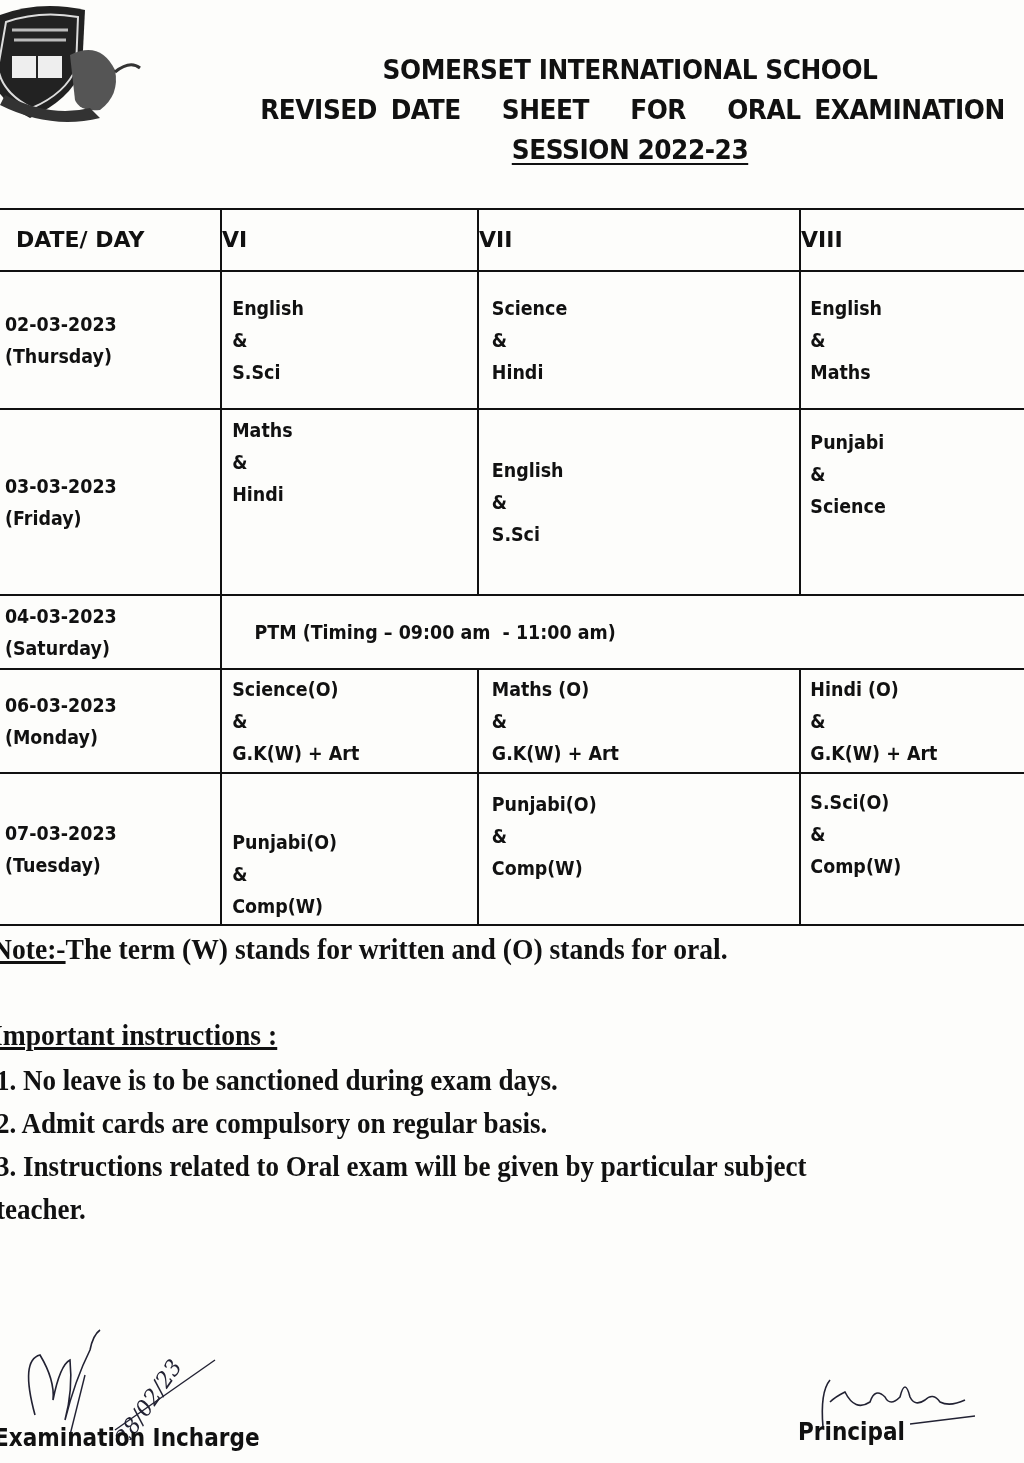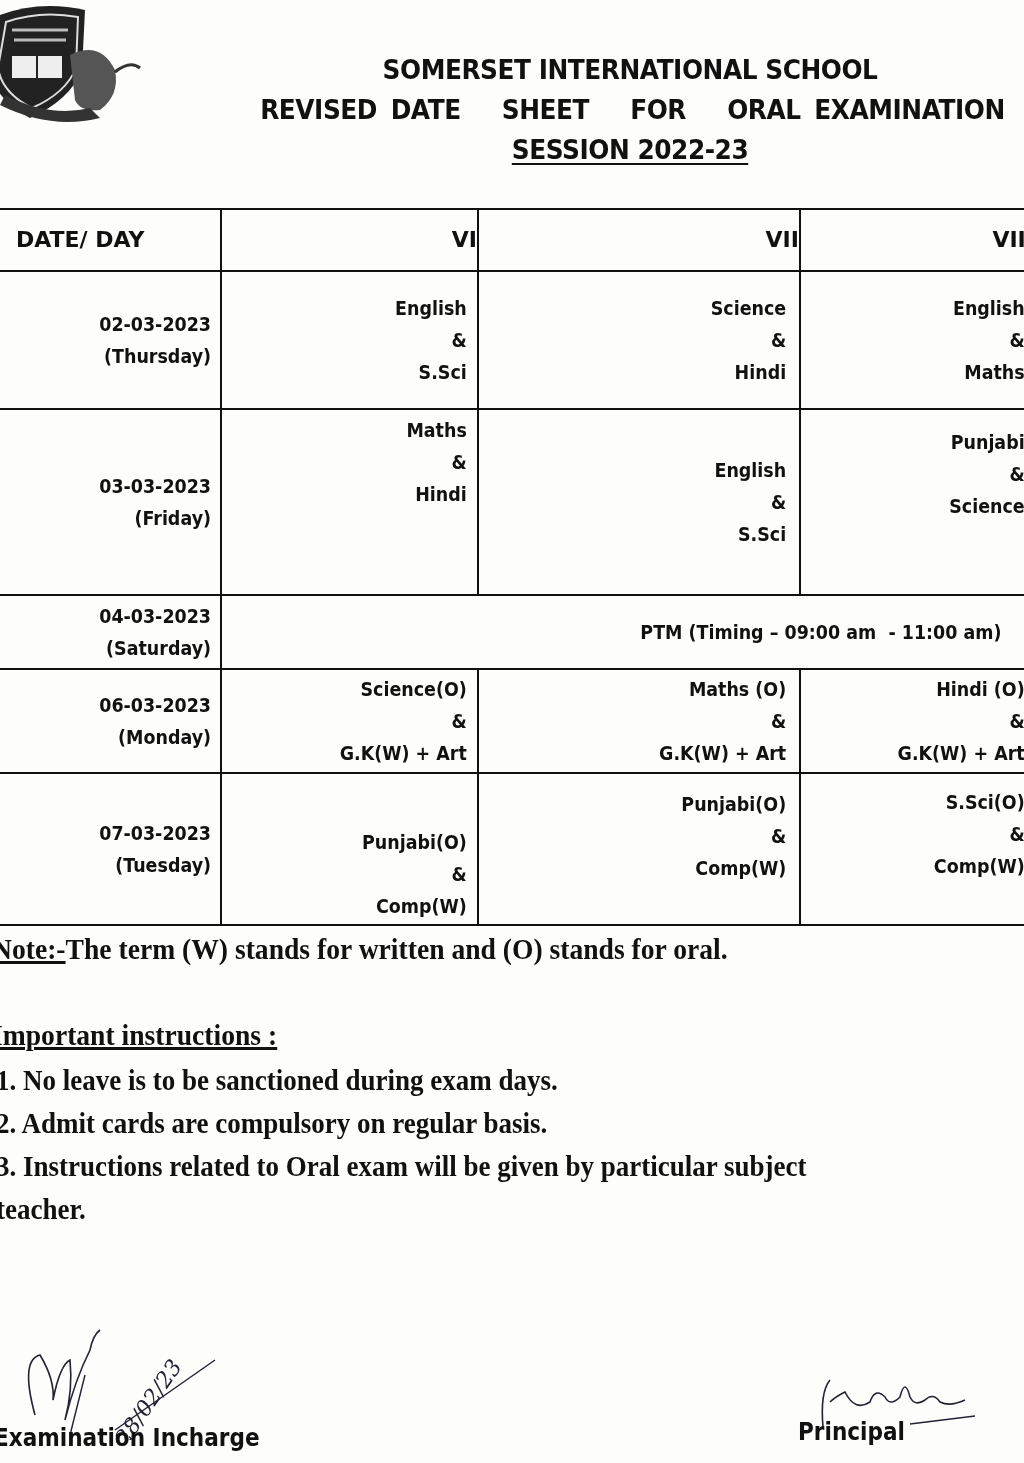--- a/index.html
+++ b/index.html
@@ -25,7 +25,7 @@
     font-family: "DejaVu Sans", sans-serif;
   }
   table.sheet td, table.sheet th {
-    border: 2.5px solid #111; text-align: right; vertical-align: middle;
+    border: 2.5px solid #111; text-align: left; vertical-align: middle;
     font-size: 19px; font-weight: bold; line-height: 32px; padding: 0;
   }
   table.sheet th { font-size: 22px; height: 60px; font-weight: bold; }

